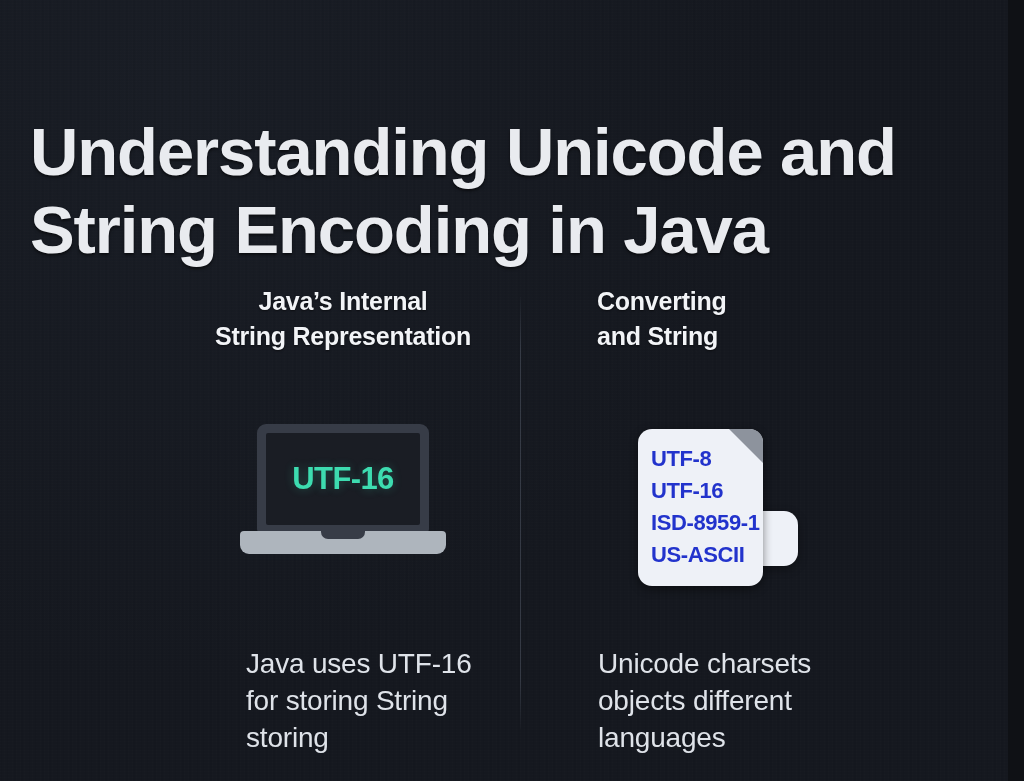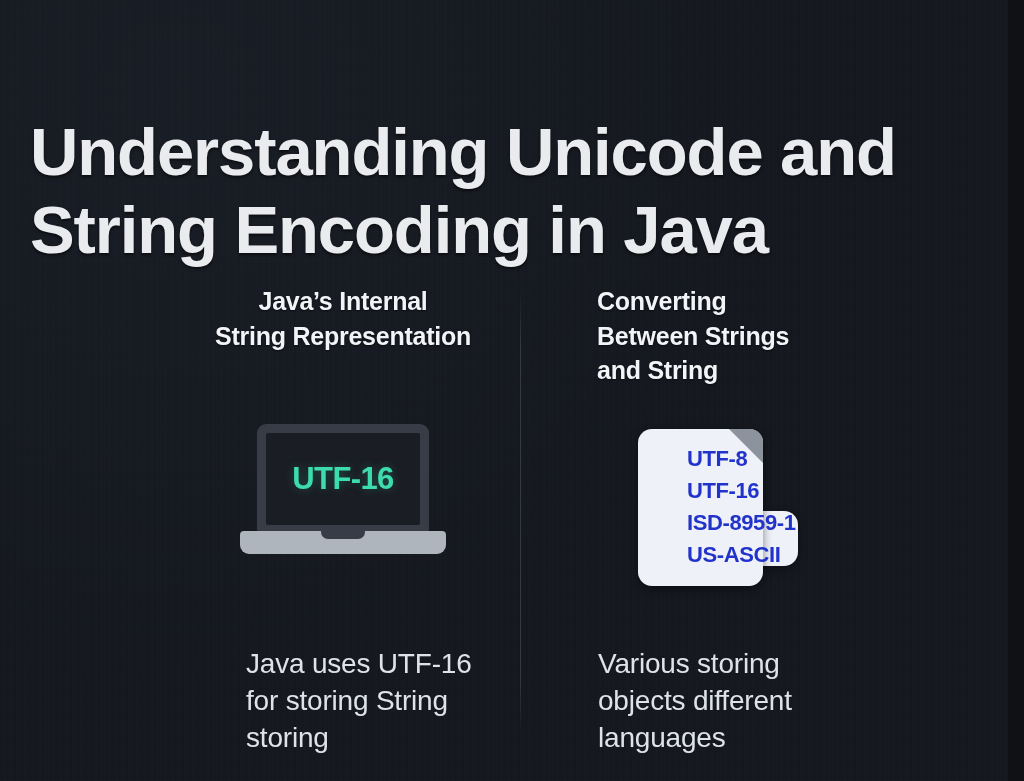--- a/index.html
+++ b/index.html
@@ -267,7 +267,6 @@
 
       <div class="col-heading">
         <span class="hline">Converting</span>
-        <span class="hline">Between Strings</span>
         <span class="hline">and String</span>
       </div>
 

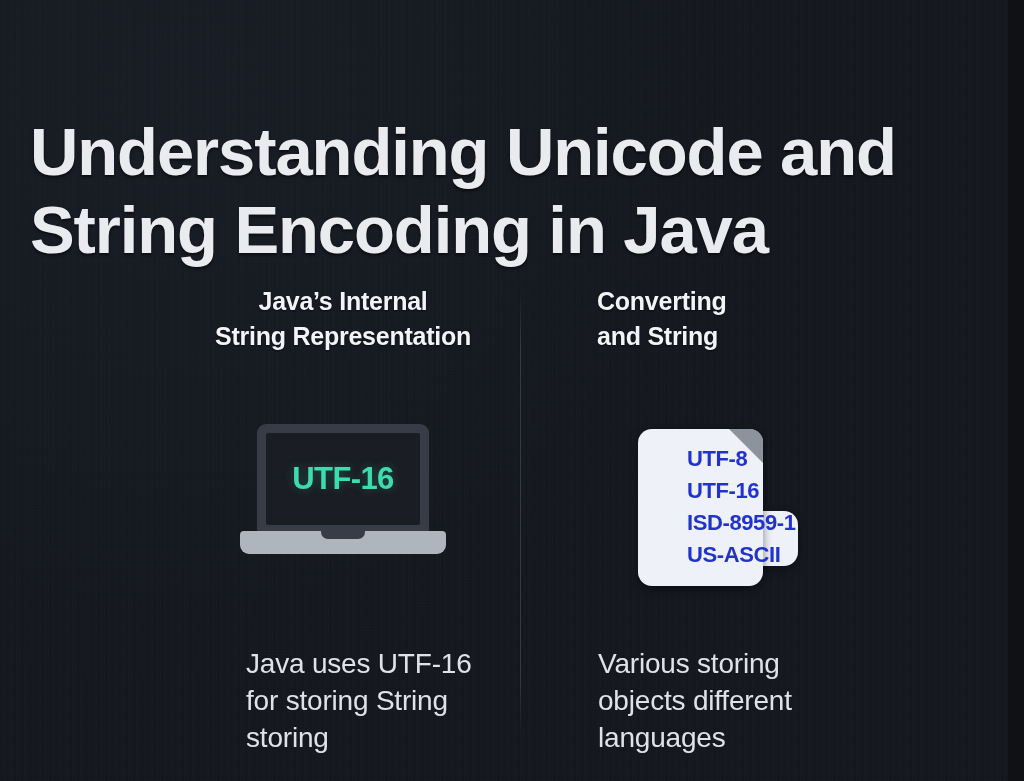--- a/index.html
+++ b/index.html
@@ -201,7 +201,6 @@
     left: 13px;
     top: 14px;
     z-index: 3;
-    margin-left: 36px;
   }
   #file-lines .fline {
     display: block;

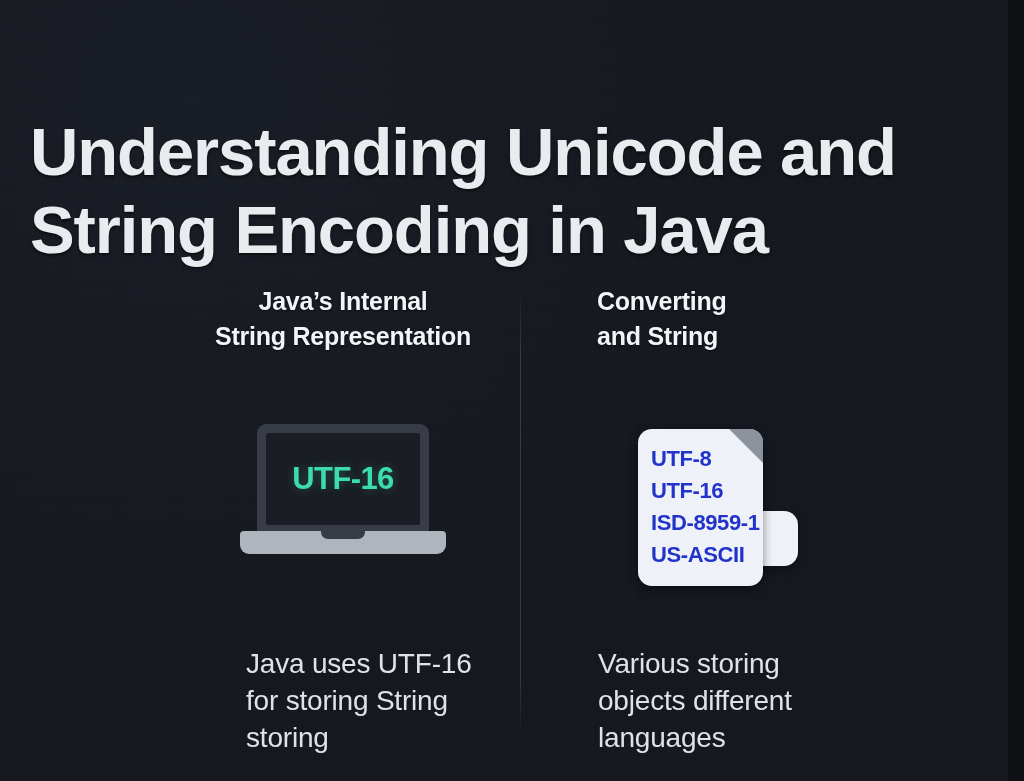--- a/index.html
+++ b/index.html
@@ -285,7 +285,7 @@
 
       <div class="caption-wrap" id="caption-right">
         <p class="col-caption">
-          <span class="cline">Various storing</span>
+          <span class="cline">Unicode charsets</span>
           <span class="cline">objects different</span>
           <span class="cline">languages</span>
         </p>

